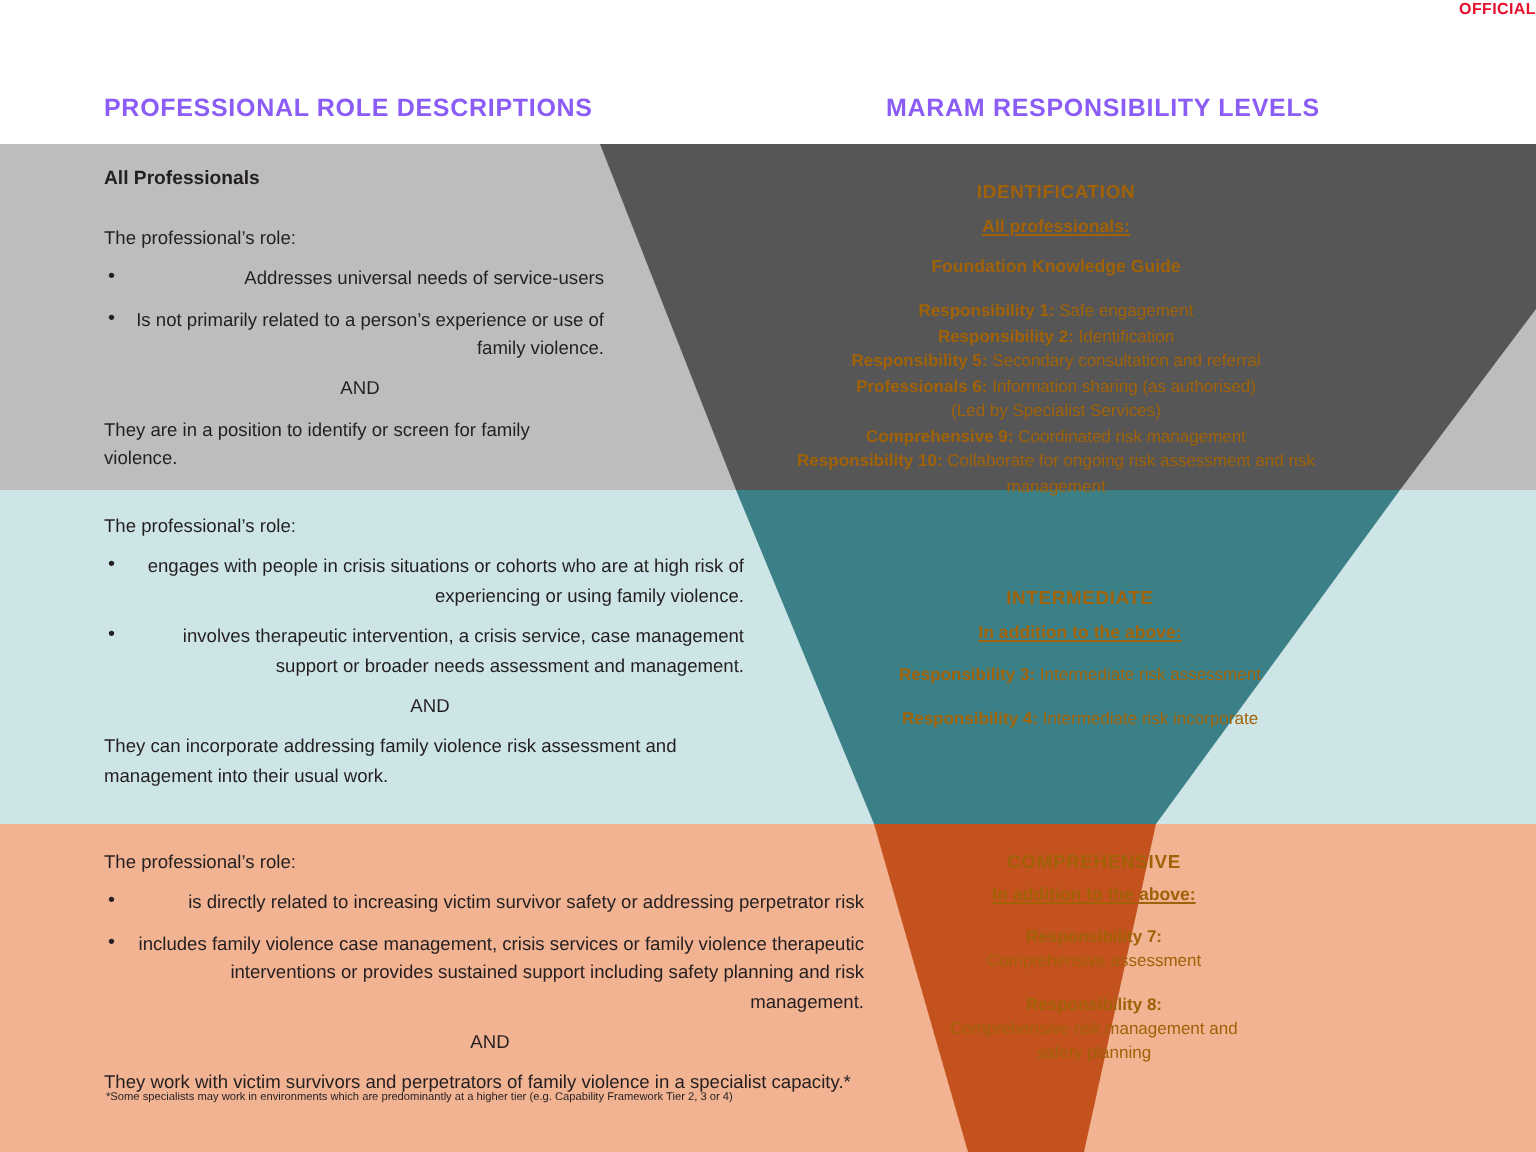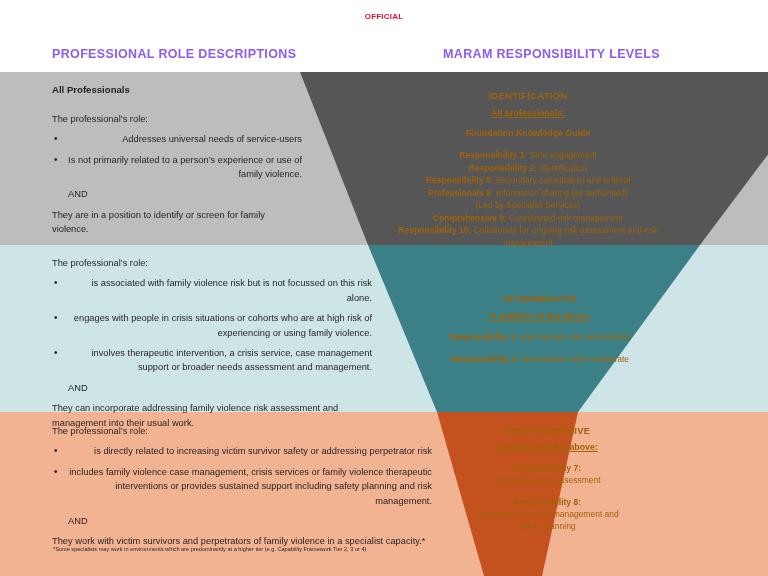--- a/index.html
+++ b/index.html
@@ -22,10 +22,10 @@
   
   .classification {
     position: absolute;
-    top: 12px;
+    top: 0;
     left: 0;
     width: 768px;
-    text-align: center;
+    text-align: right;
     font-size: 8px;
     font-weight: bold;
     letter-spacing: 0.2px;

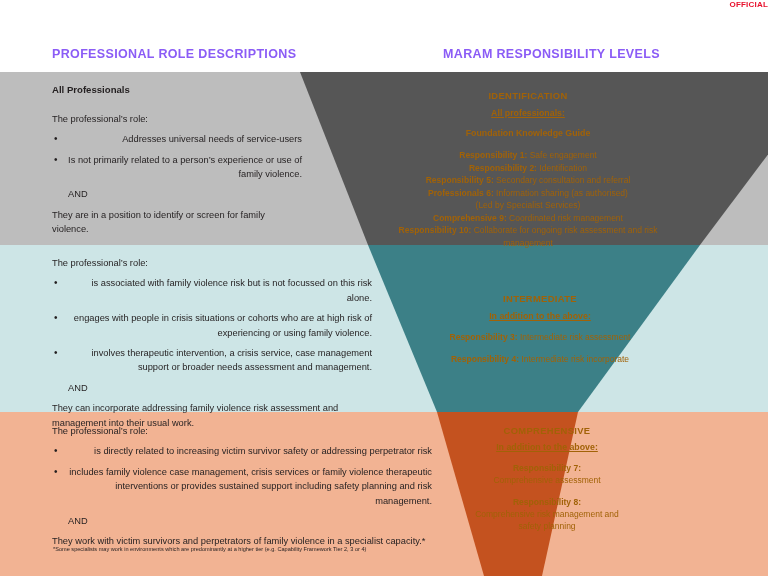--- a/index.html
+++ b/index.html
@@ -95,7 +95,7 @@
     top: -1px;
     font-size: 10px;
   }
-  .desc .and { display: block; margin: 2px 0 6px 16px; }
+  .desc .and { display: block; margin: 2px 0 6px 6px; text-align: center; }
   .desc .tail { display: block; }
 
   #desc-identification { left: 52px; top: 83px;  width: 250px; }

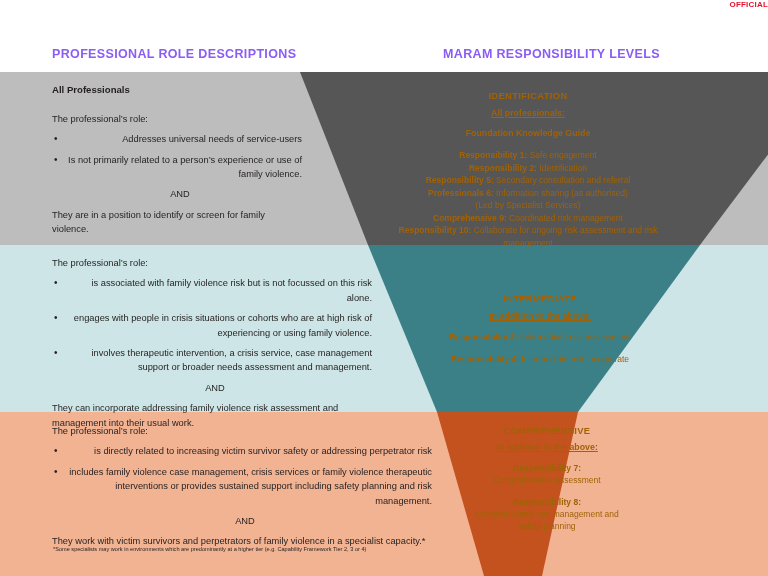--- a/index.html
+++ b/index.html
@@ -187,7 +187,6 @@
   <div class="desc" id="desc-intermediate">
     <span class="lead">The professional’s role:</span>
     <ul>
-      <li>is associated with family violence risk but is not focussed on this risk alone.</li>
       <li>engages with people in crisis situations or cohorts who are at high risk of experiencing or using family violence.</li>
       <li>involves therapeutic intervention, a crisis service, case management support or broader needs assessment and management.</li>
     </ul>

